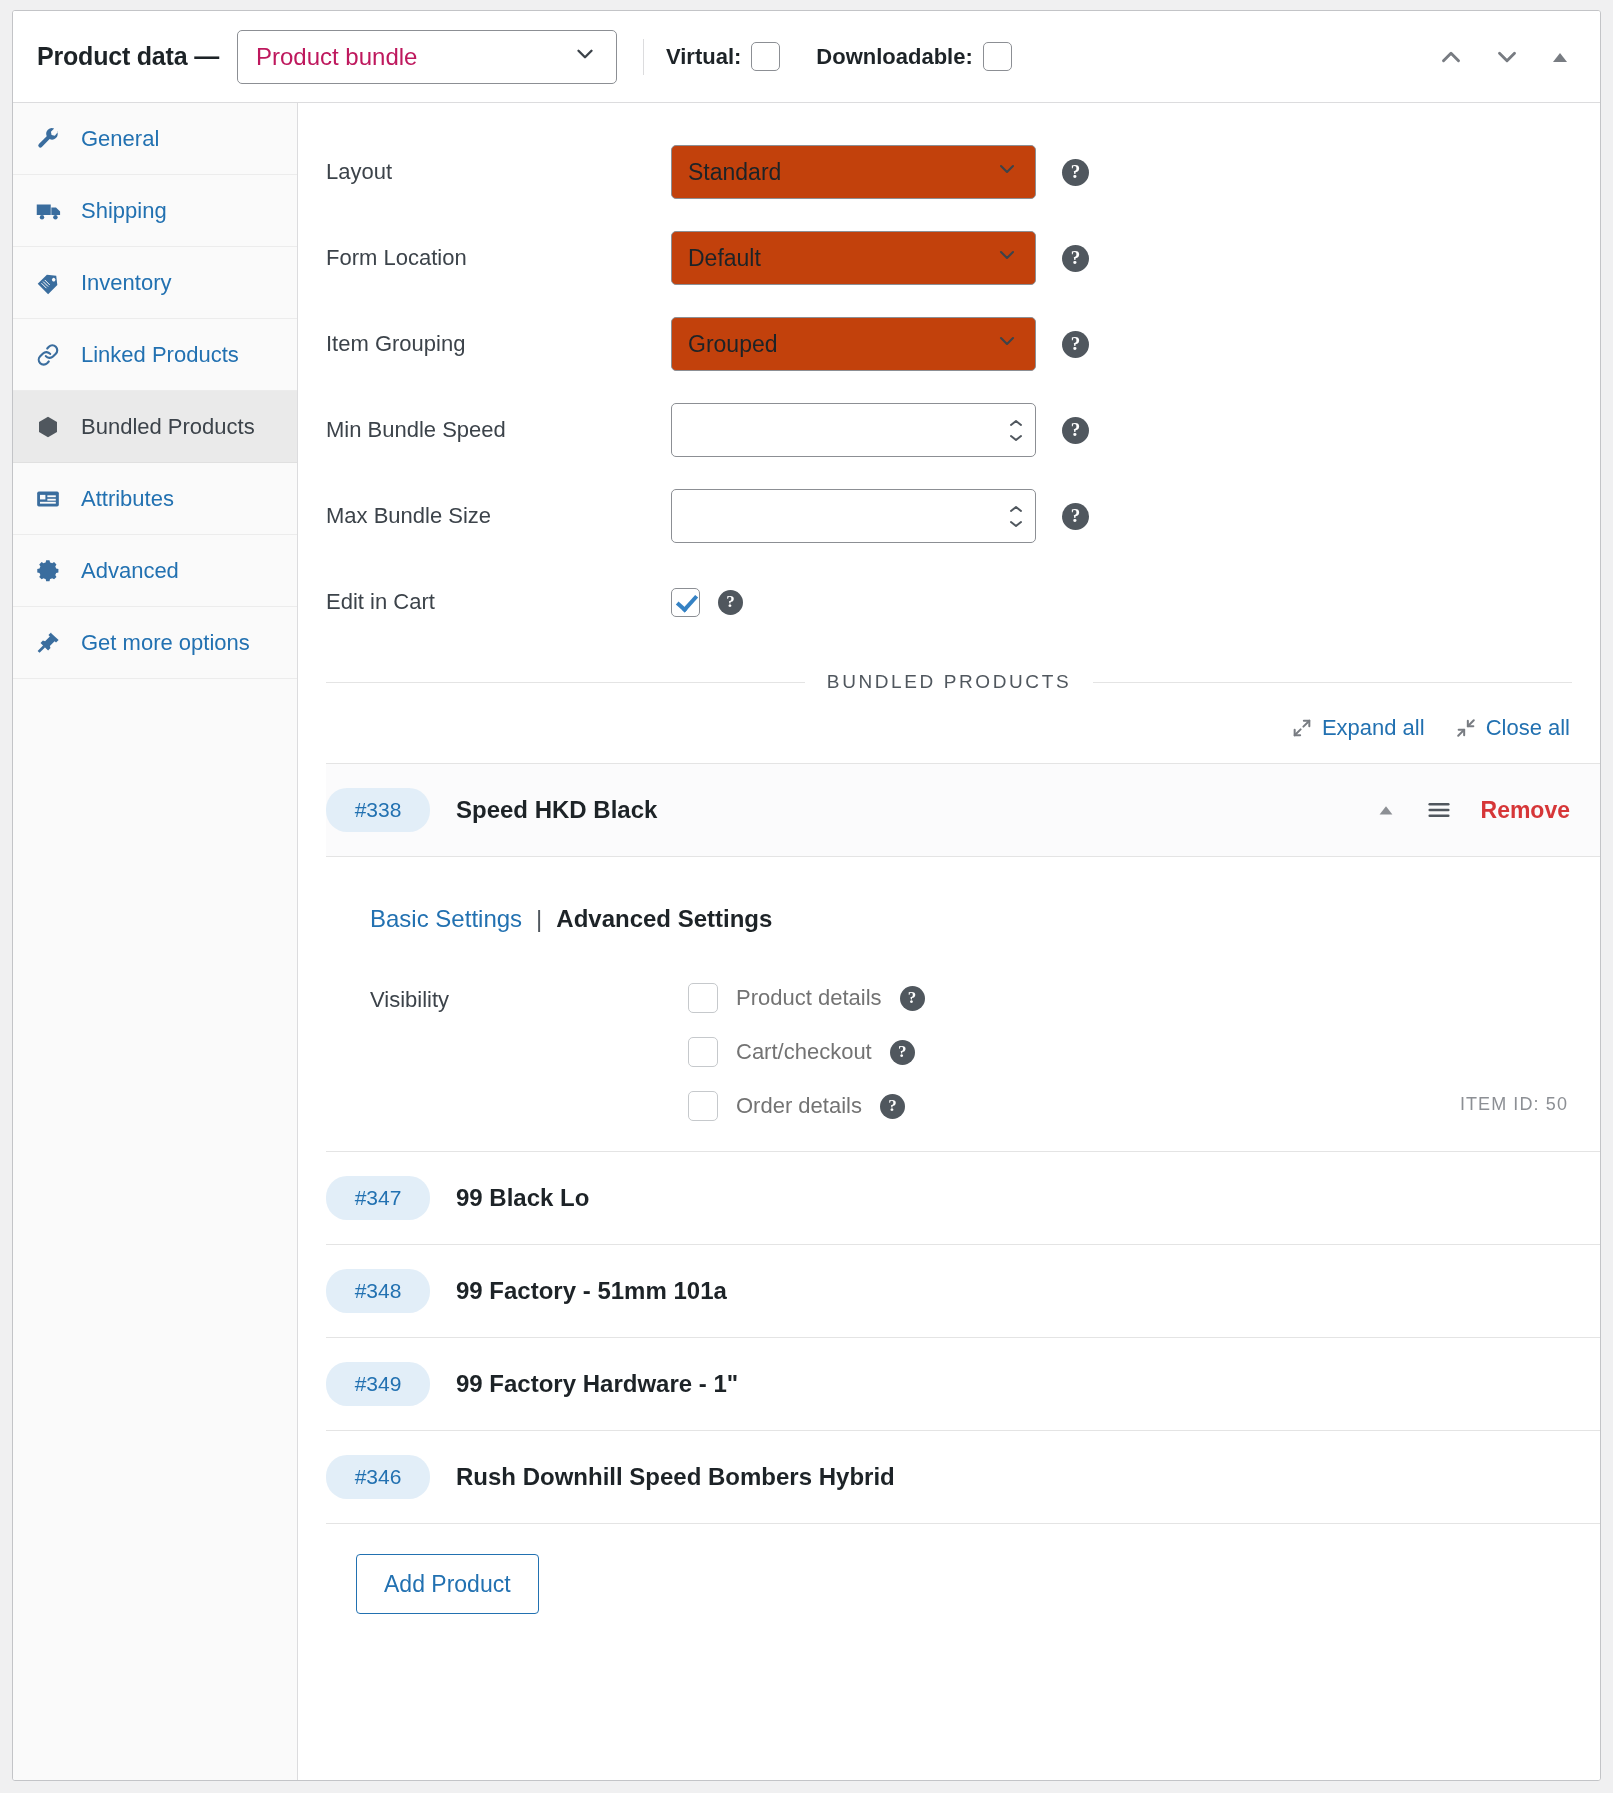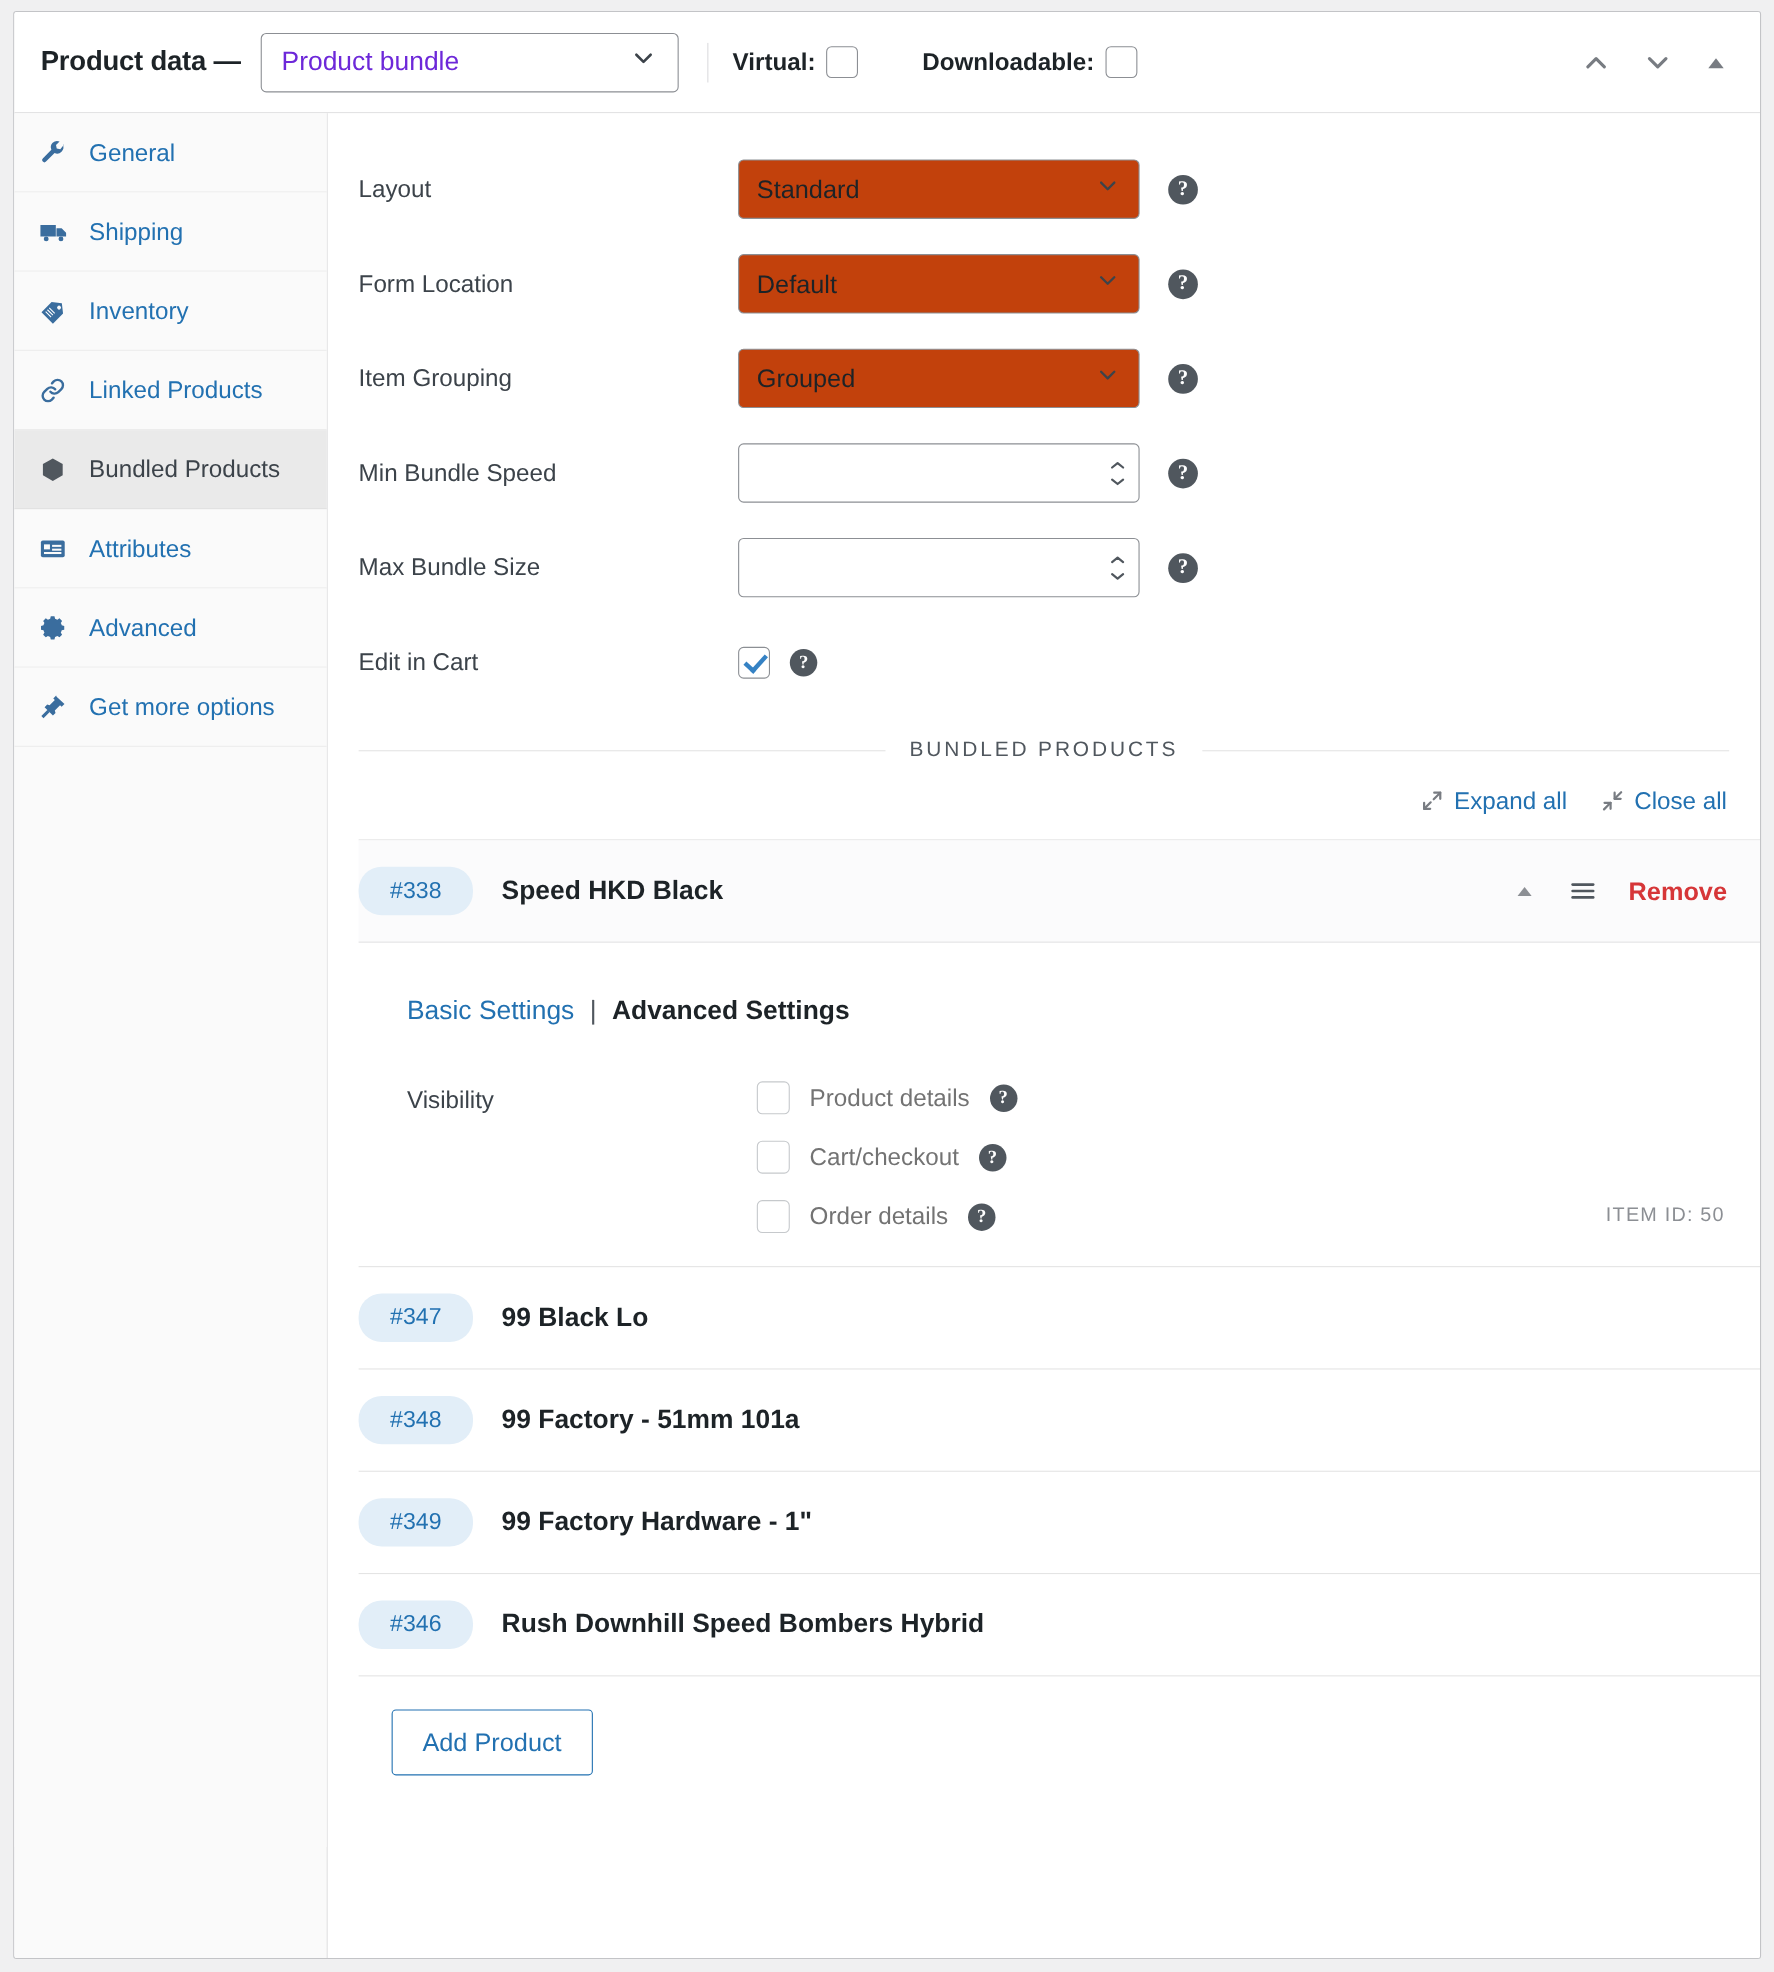--- a/index.html
+++ b/index.html
@@ -62,7 +62,7 @@
     padding: 0 18px;
     box-sizing: border-box;
     font-size: 24px;
-    color: #6d28d9;
+    color: #be185d;
     font-weight: normal;
   }
   .type-select .chev {

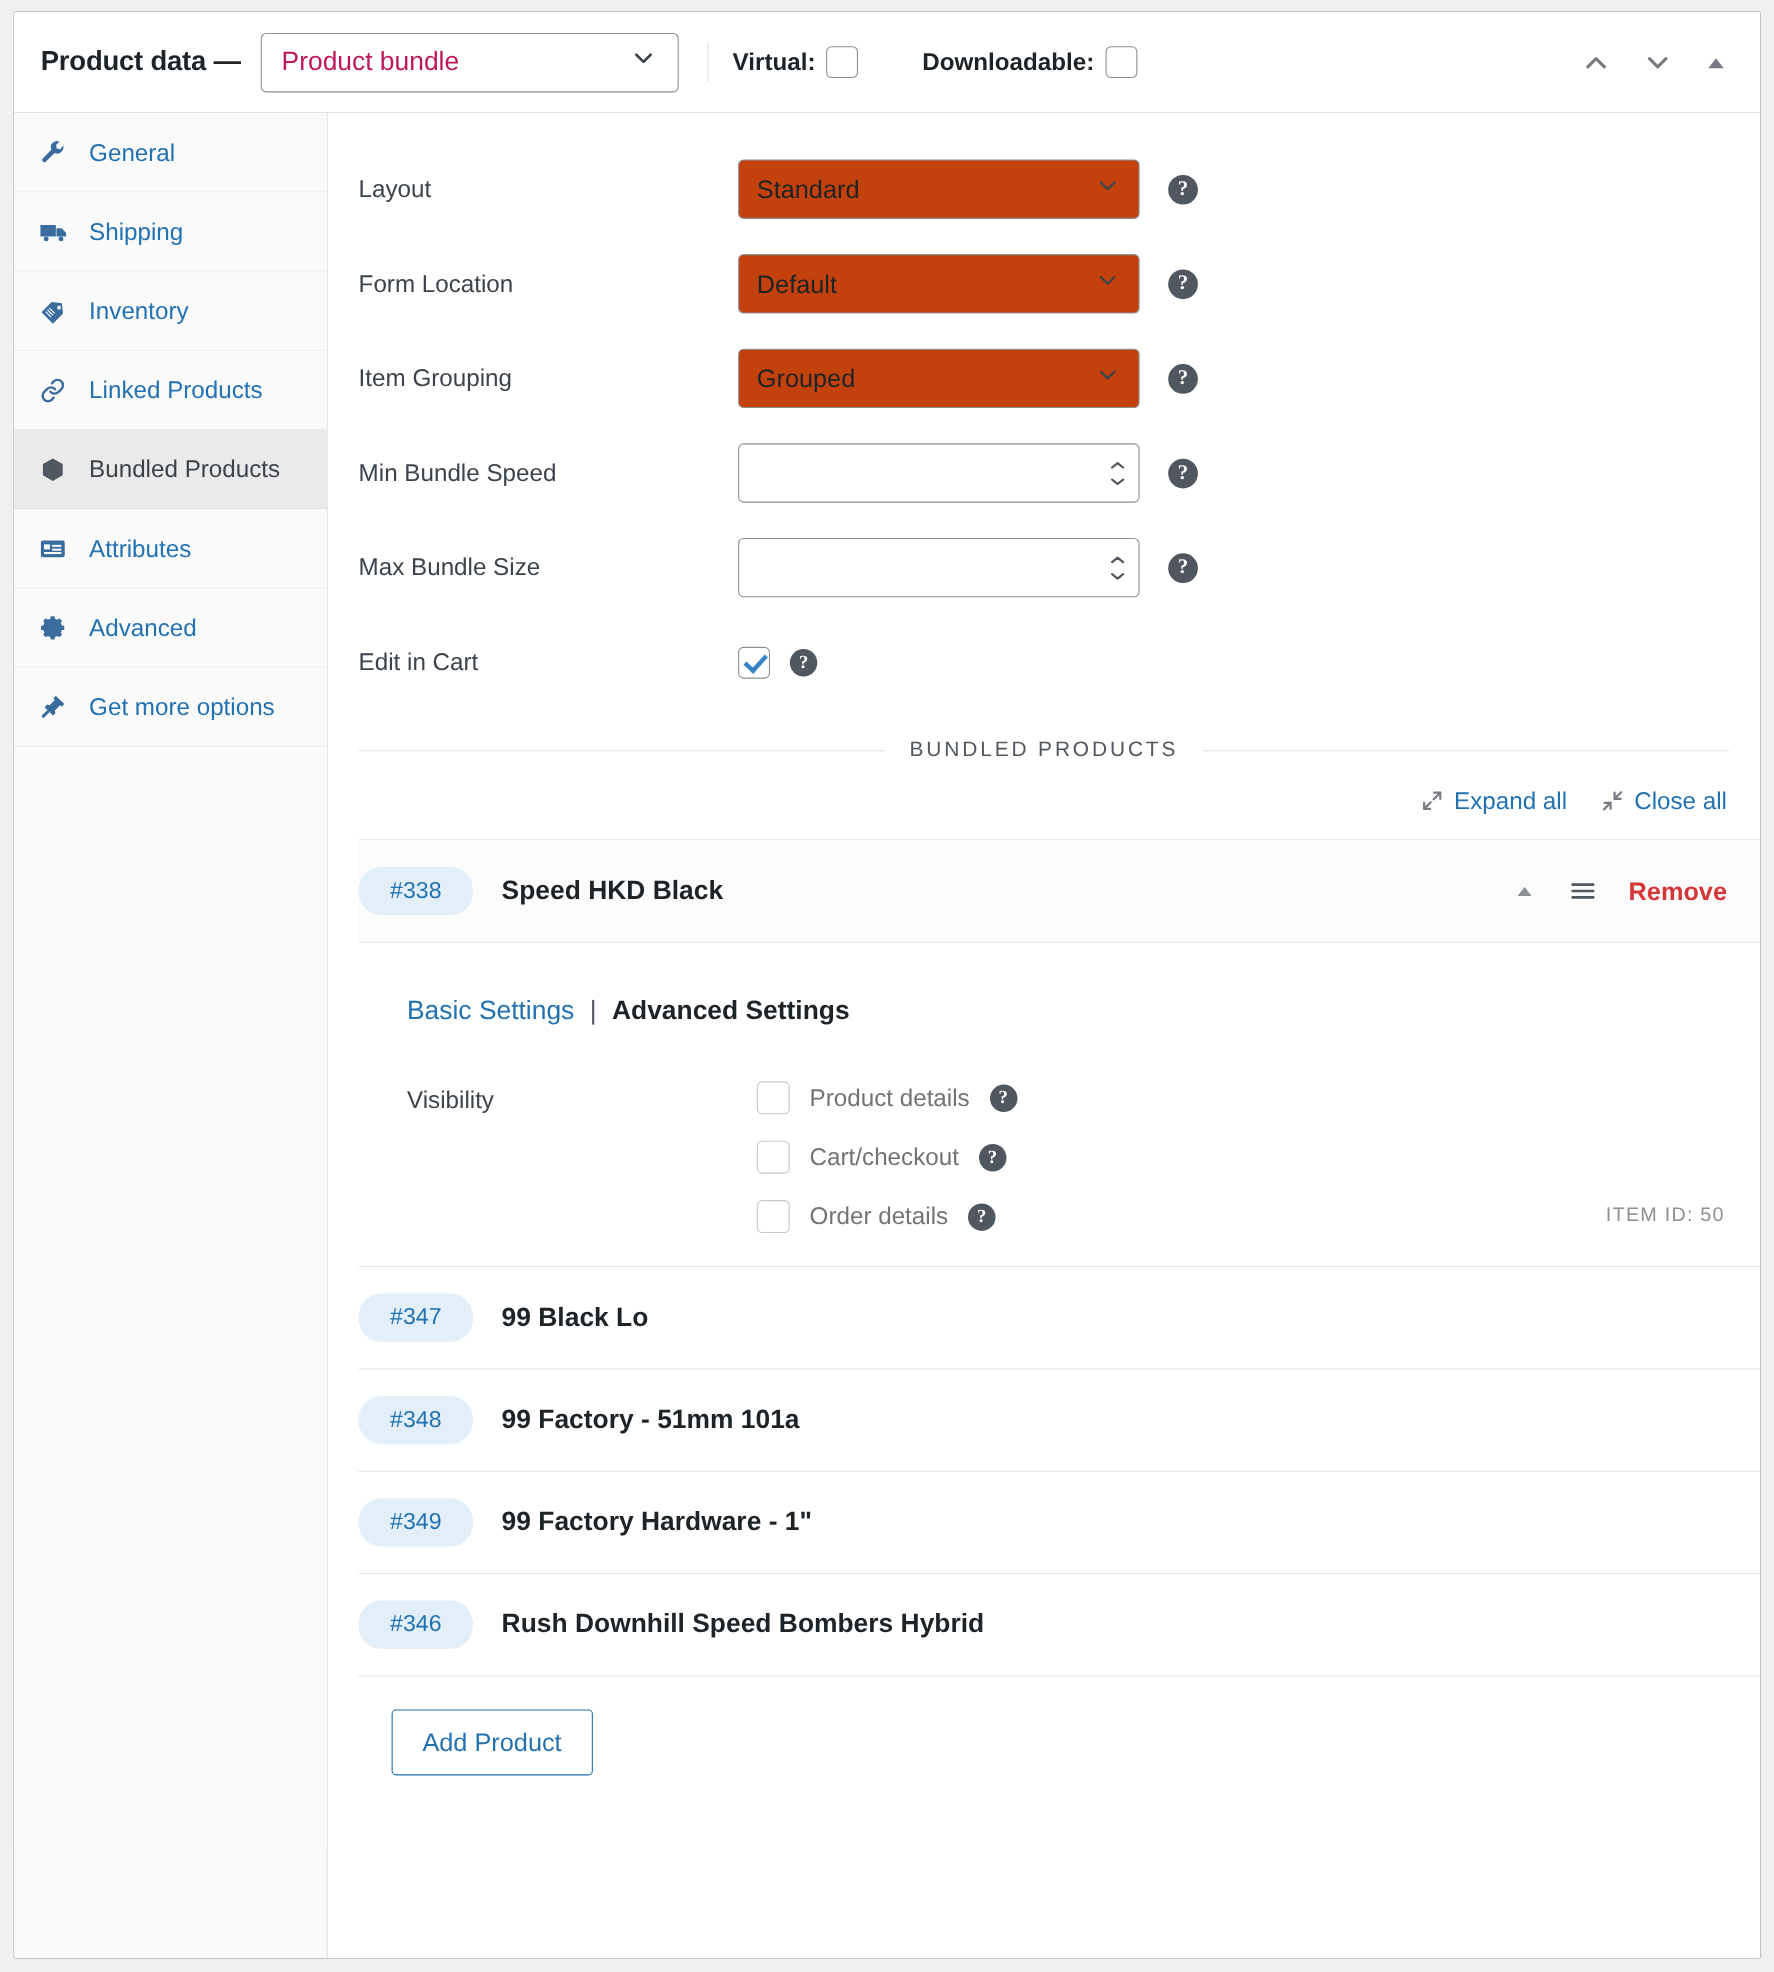--- a/index.html
+++ b/index.html
@@ -82,7 +82,7 @@
     color: #1d2327;
     white-space: nowrap;
   }
-  .hdr-check-group + .hdr-check-group { margin-left: 58px; }
+  .hdr-check-group + .hdr-check-group { margin-left: 36px; }
   .cb {
     width: 29px;
     height: 29px;

